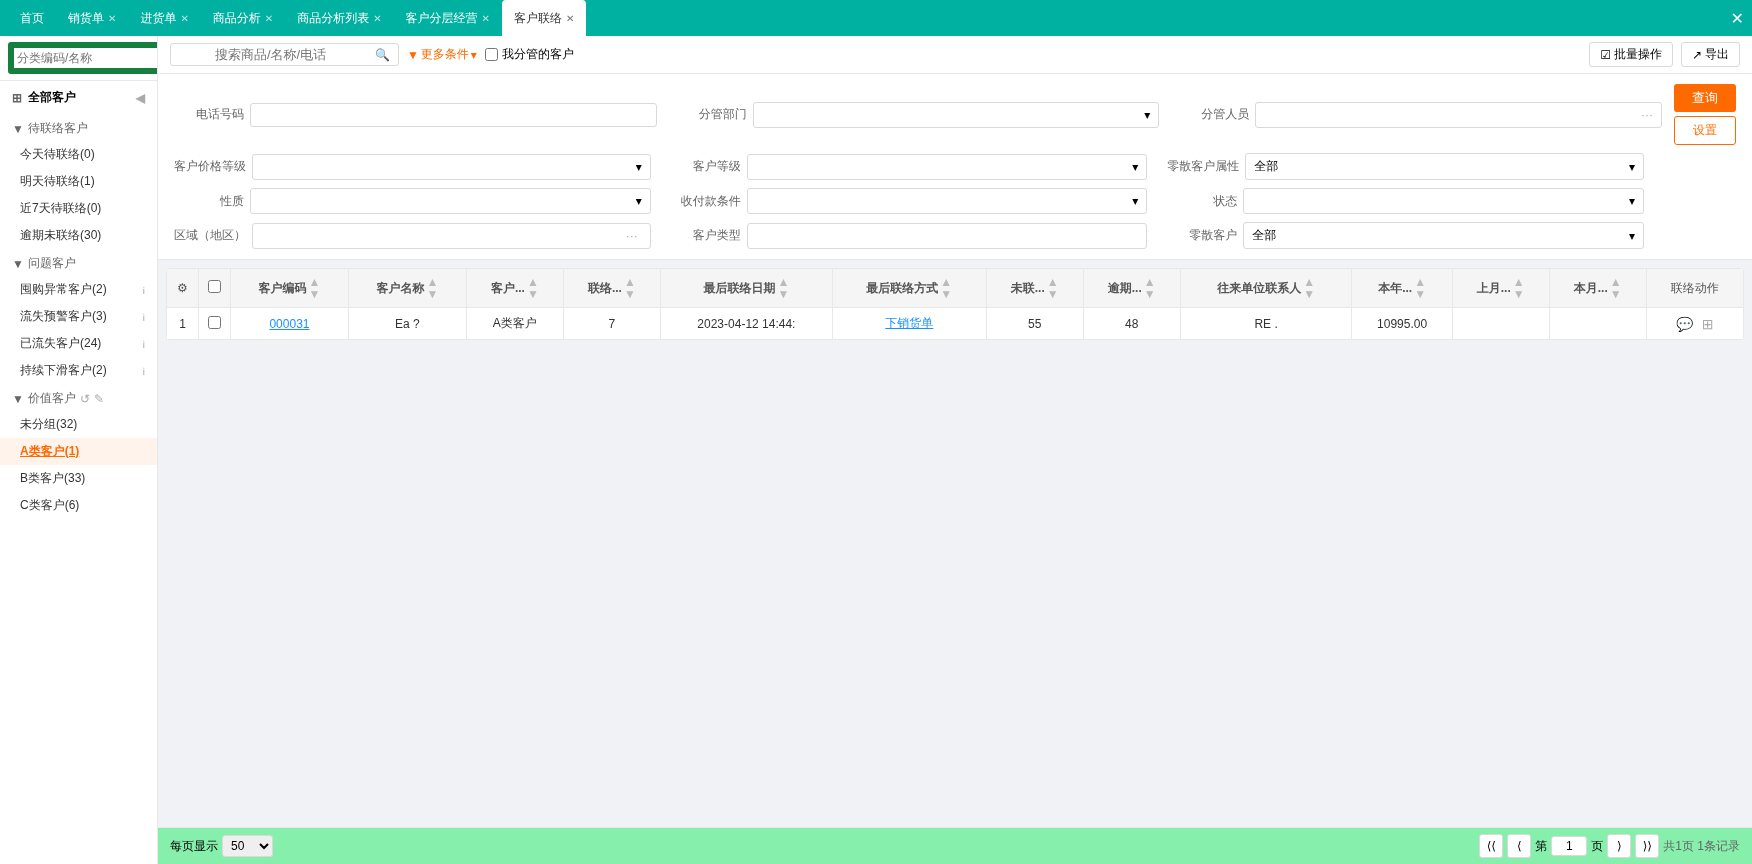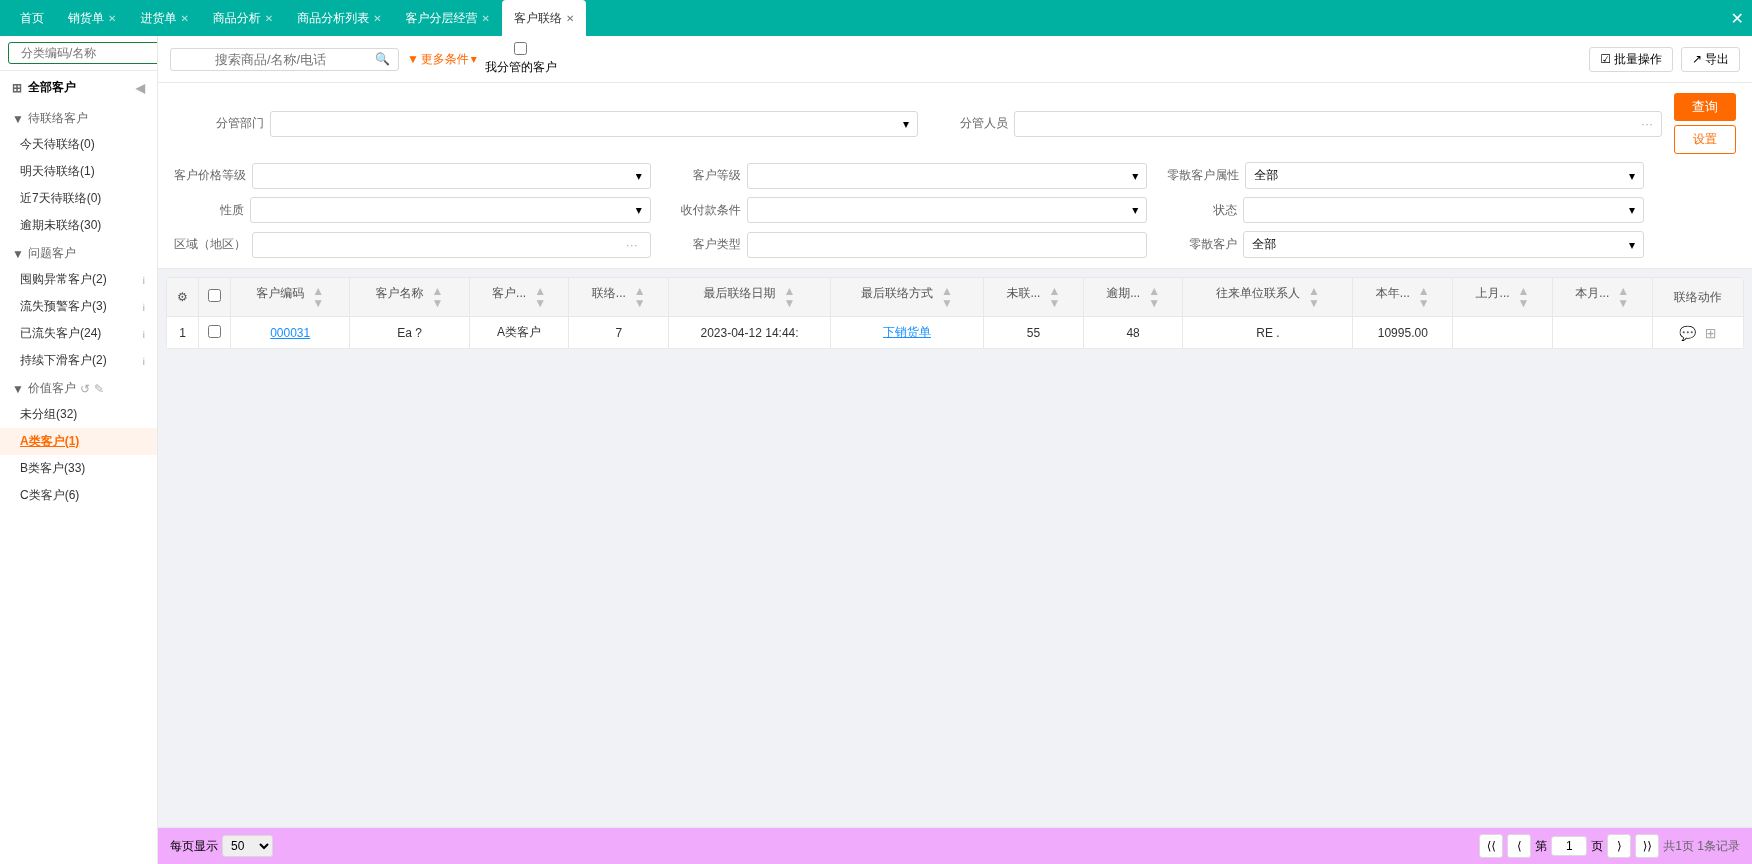--- a/index.html
+++ b/index.html
@@ -18,7 +18,7 @@
     
     .sidebar { width: 158px; background: #fff; border-right: 1px solid #e8e8e8; display: flex; flex-direction: column; overflow-y: auto; flex-shrink: 0; }
     .sidebar-search { padding: 6px 8px; border-bottom: 1px solid #e8e8e8; display: flex; align-items: center; }
-    .sidebar-search input { border: 1px solid #15803d; border-radius: 3px; padding: 3px 12px; flex: 1; font-size: 12px; outline: none; }
+    .sidebar-search input { border: 6px solid #15803d; border-radius: 3px; padding: 3px 3px; flex: 1; font-size: 12px; outline: none; }
     .sidebar-all { display: flex; align-items: center; padding: 8px 12px; font-weight: bold; font-size: 13px; background: #fff; cursor: pointer; }
     .sidebar-all .grid-icon { color: #666; margin-right: 6px; }
     .sidebar-all .collapse-icon { margin-left: auto; color: #aaa; cursor: pointer; }

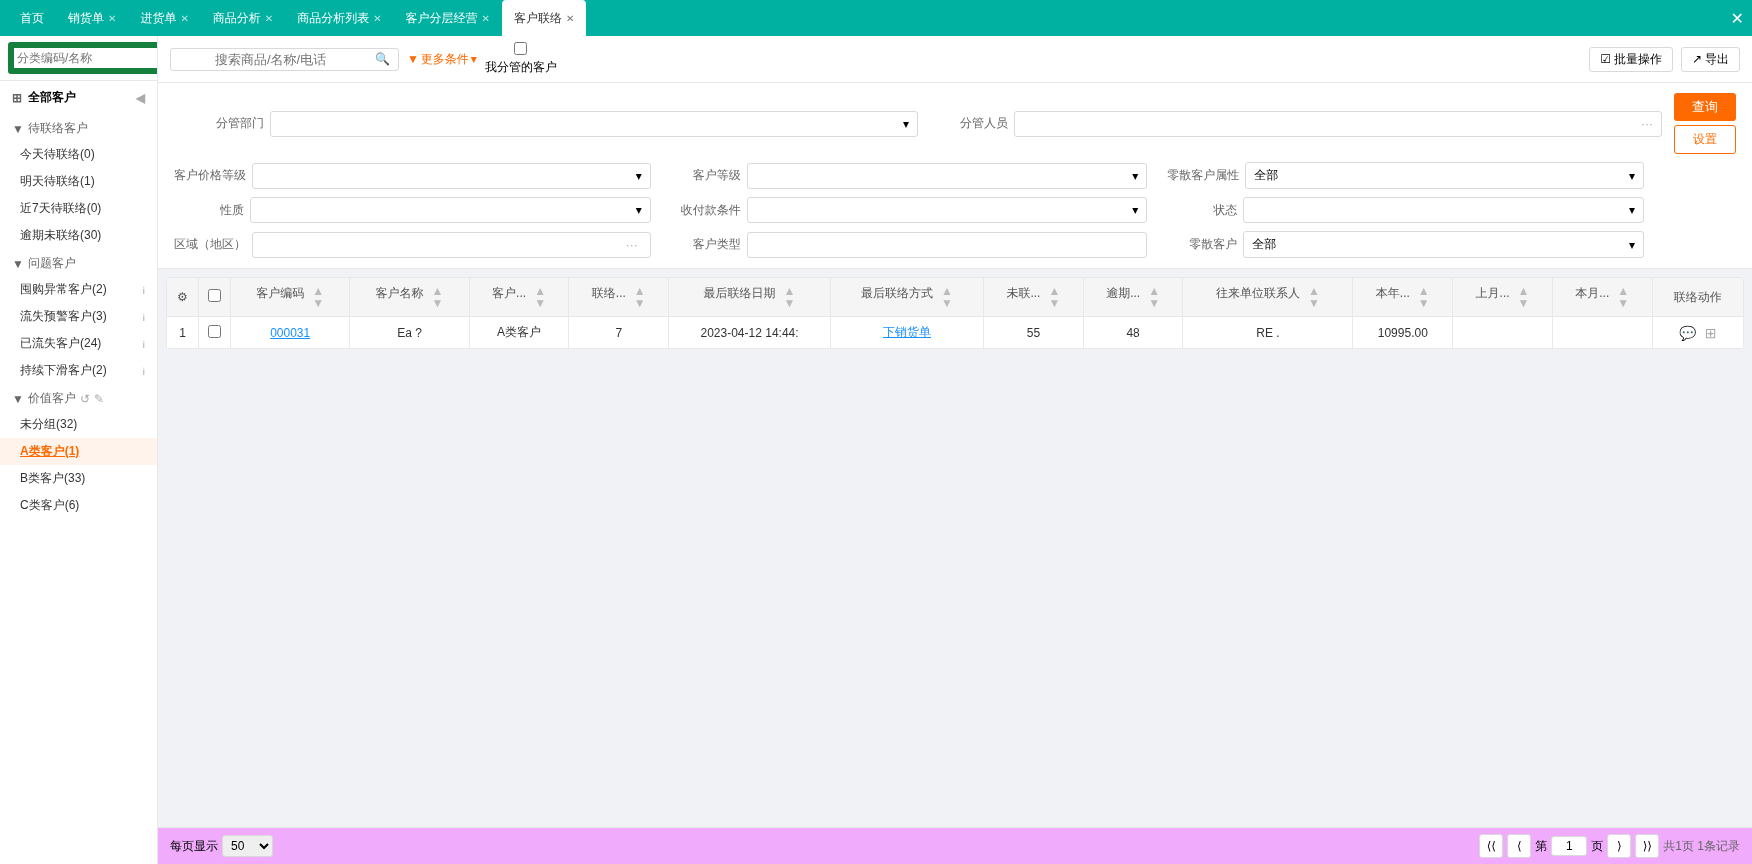--- a/index.html
+++ b/index.html
@@ -36,7 +36,7 @@
     .filter-search { display: flex; align-items: center; border: 1px solid #d9d9d9; border-radius: 3px; padding: 3px 8px; background: #fff; }
     .filter-search input { border: none; outline: none; font-size: 12px; width: 160px; }
     .filter-more { color: #ff6a00; cursor: pointer; display: flex; align-items: center; gap: 2px; }
-    .filter-check { display: flex; align-items: center; gap: 4px; cursor: pointer; flex-direction: column; }
+    .filter-check { display: flex; align-items: center; gap: 4px; cursor: pointer; }
     .filter-check input { cursor: pointer; }
     .filter-right { margin-left: auto; display: flex; align-items: center; gap: 8px; }
     .btn-batch { border: 1px solid #d9d9d9; background: #fff; padding: 3px 10px; border-radius: 3px; cursor: pointer; display: flex; align-items: center; gap: 3px; }

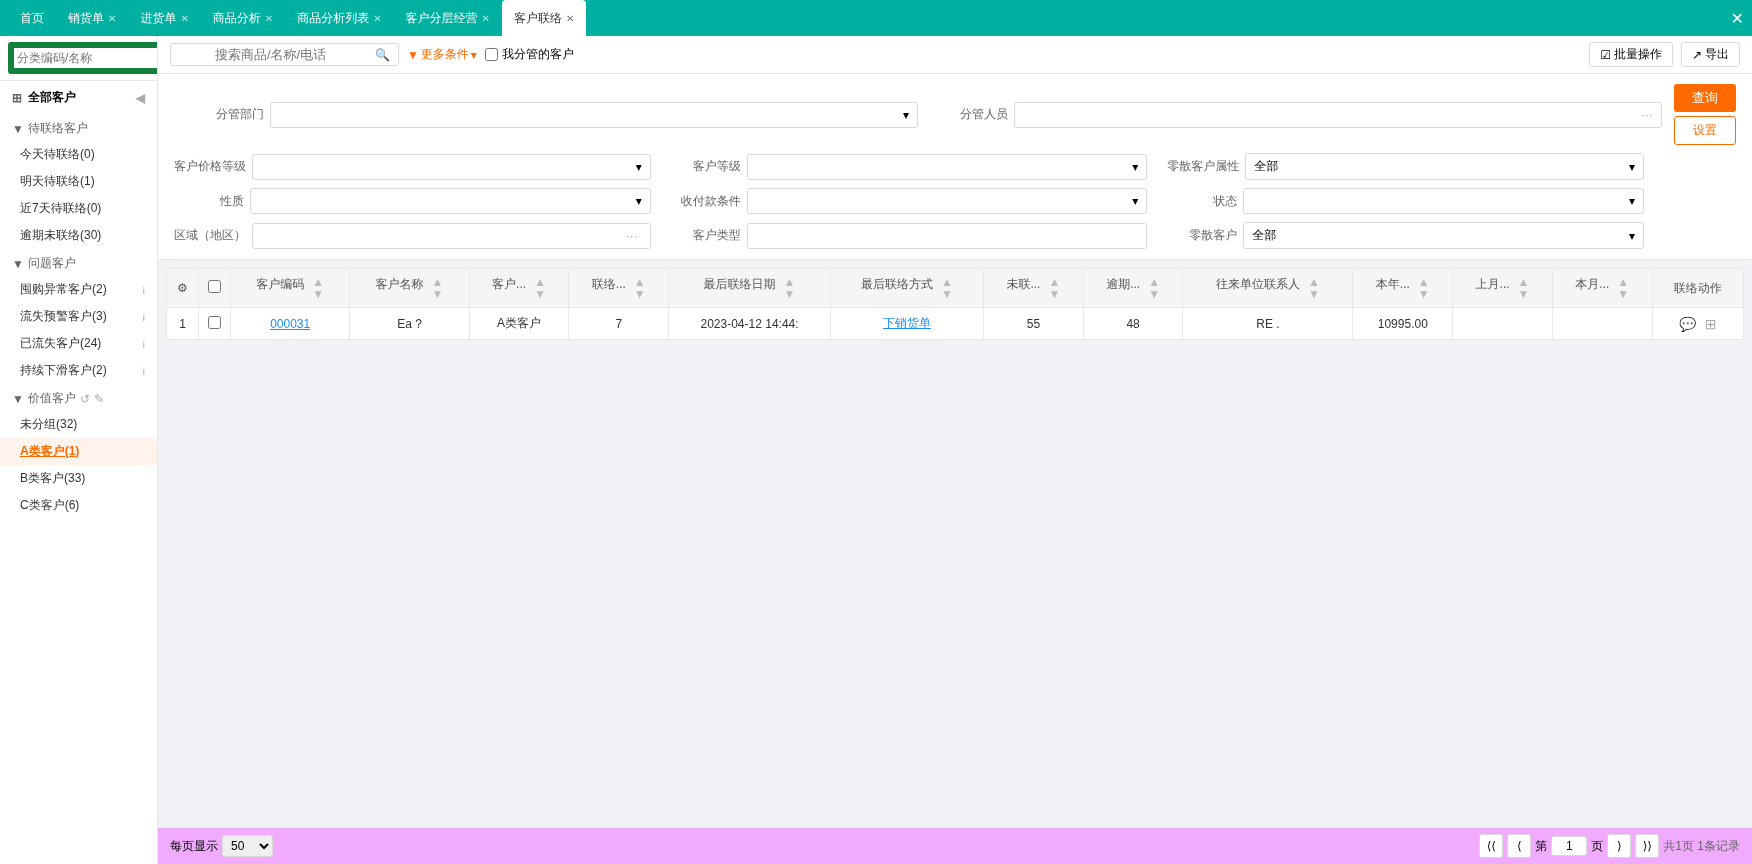--- a/index.html
+++ b/index.html
@@ -219,6 +219,10 @@
     <div class="advanced-filter">
 
       <div class="filter-row">
+        <div class="filter-field">
+          <span class="filter-label">电话号码</span>
+          <input type="text" class="filter-input-text" style="flex: 1 1 0%;">
+        </div>
         <div class="filter-sep"></div>
         <div class="filter-field">
           <span class="filter-label">分管部门</span>

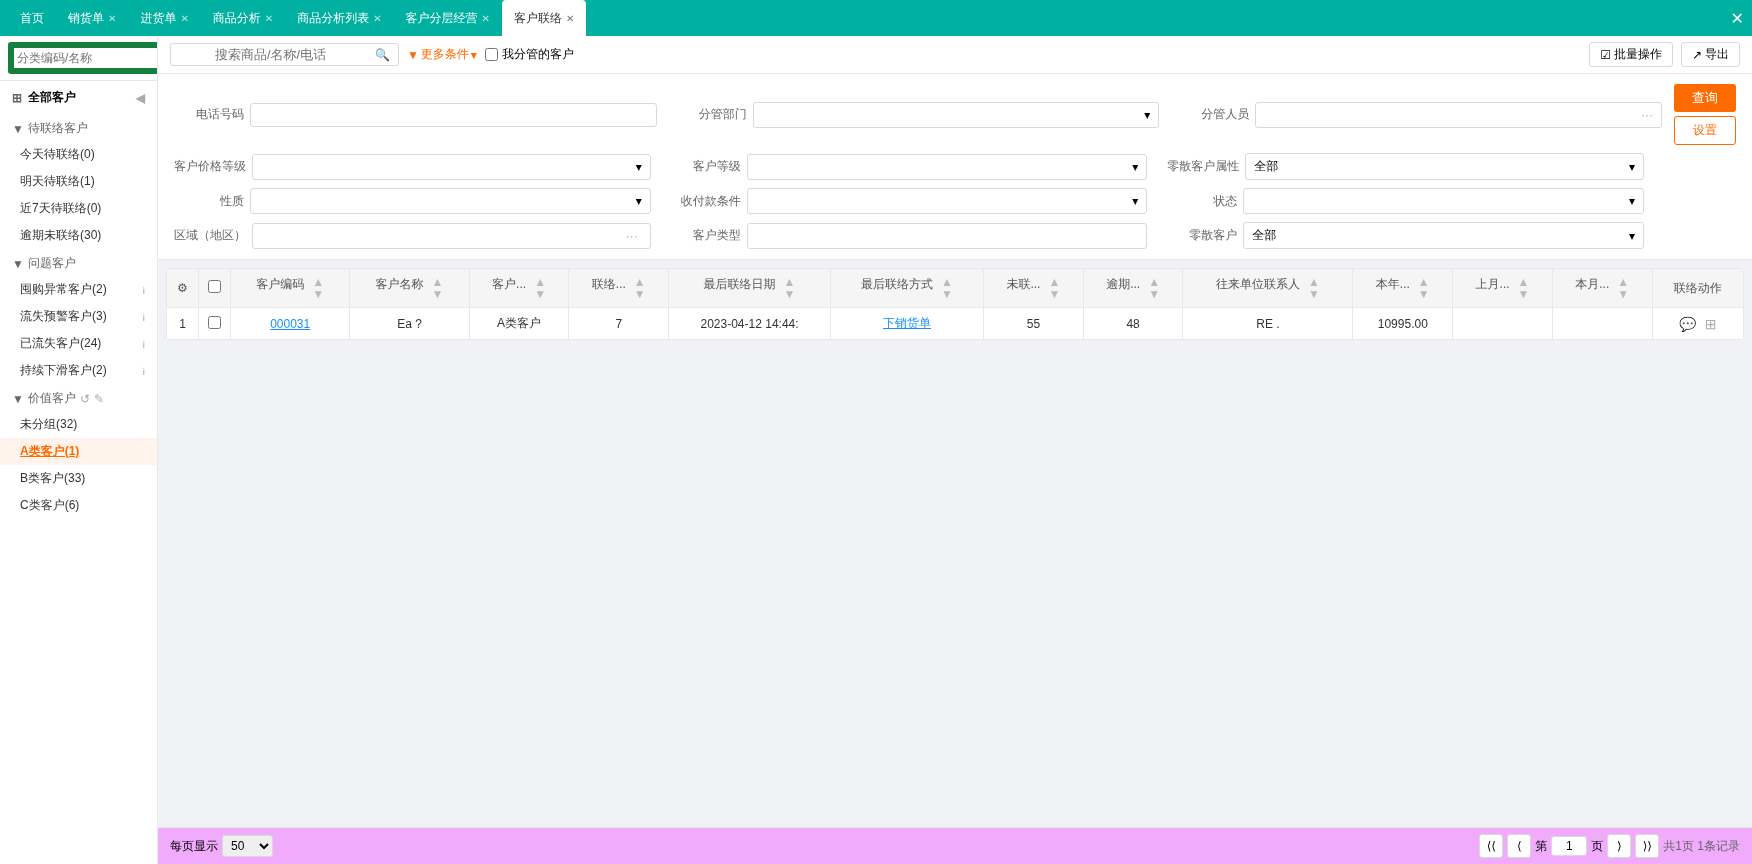--- a/index.html
+++ b/index.html
@@ -65,7 +65,7 @@
     .col-link { color: #1890ff; text-decoration: underline; cursor: pointer; }
     .col-action { display: flex; justify-content: center; gap: 8px; }
     .action-icon { color: #aaa; cursor: pointer; font-size: 14px; }
-    .th-sort { display: flex; justify-content: center; gap: 8px; cursor: pointer; }
+    .th-sort { display: flex; align-items: center; justify-content: center; gap: 2px; cursor: pointer; font-weight: bold; }
     .sort-arrows { display: flex; flex-direction: column; font-size: 8px; line-height: 1; color: #bbb; }
 
     

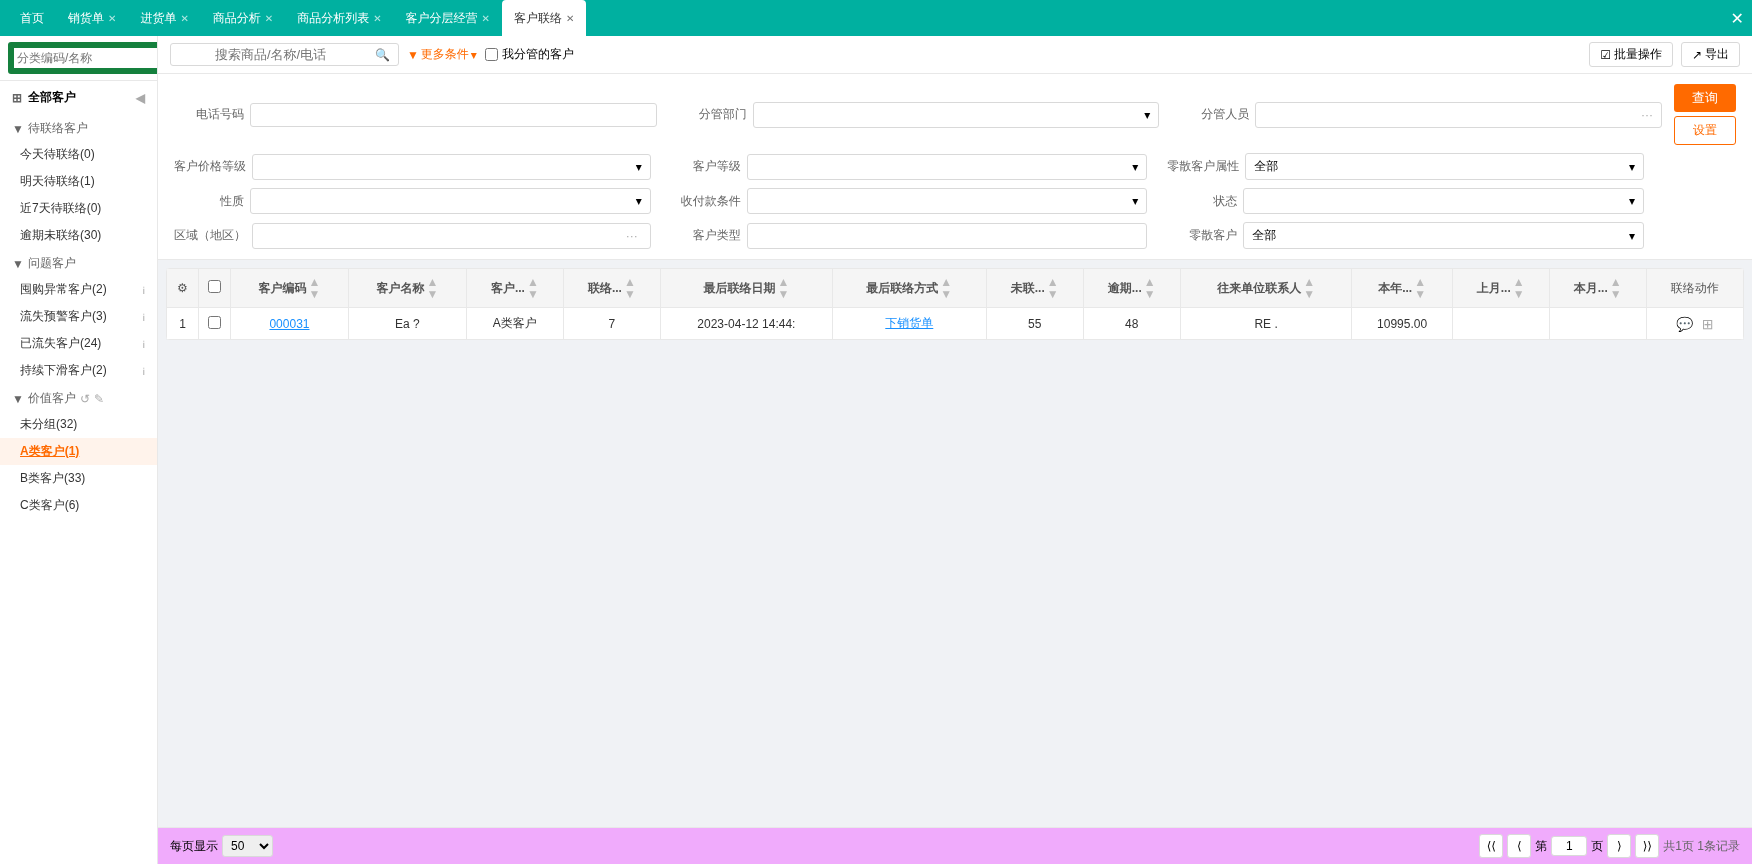--- a/index.html
+++ b/index.html
@@ -69,7 +69,7 @@
     .sort-arrows { display: flex; flex-direction: column; font-size: 8px; line-height: 1; color: #bbb; }
 
     
-    .bottom-bar { background: #f0abfc; padding: 6px 12px; display: flex; align-items: center; justify-content: space-between; border-top: 1px solid #e8e8e8; }
+    .bottom-bar { background: #86efac; padding: 6px 12px; display: flex; align-items: center; justify-content: space-between; border-top: 1px solid #e8e8e8; }
     .page-size { display: flex; align-items: center; gap: 4px; }
     .page-size-select { border: 1px solid #d9d9d9; border-radius: 3px; padding: 2px 4px; }
     .pagination { display: flex; align-items: center; gap: 4px; }

